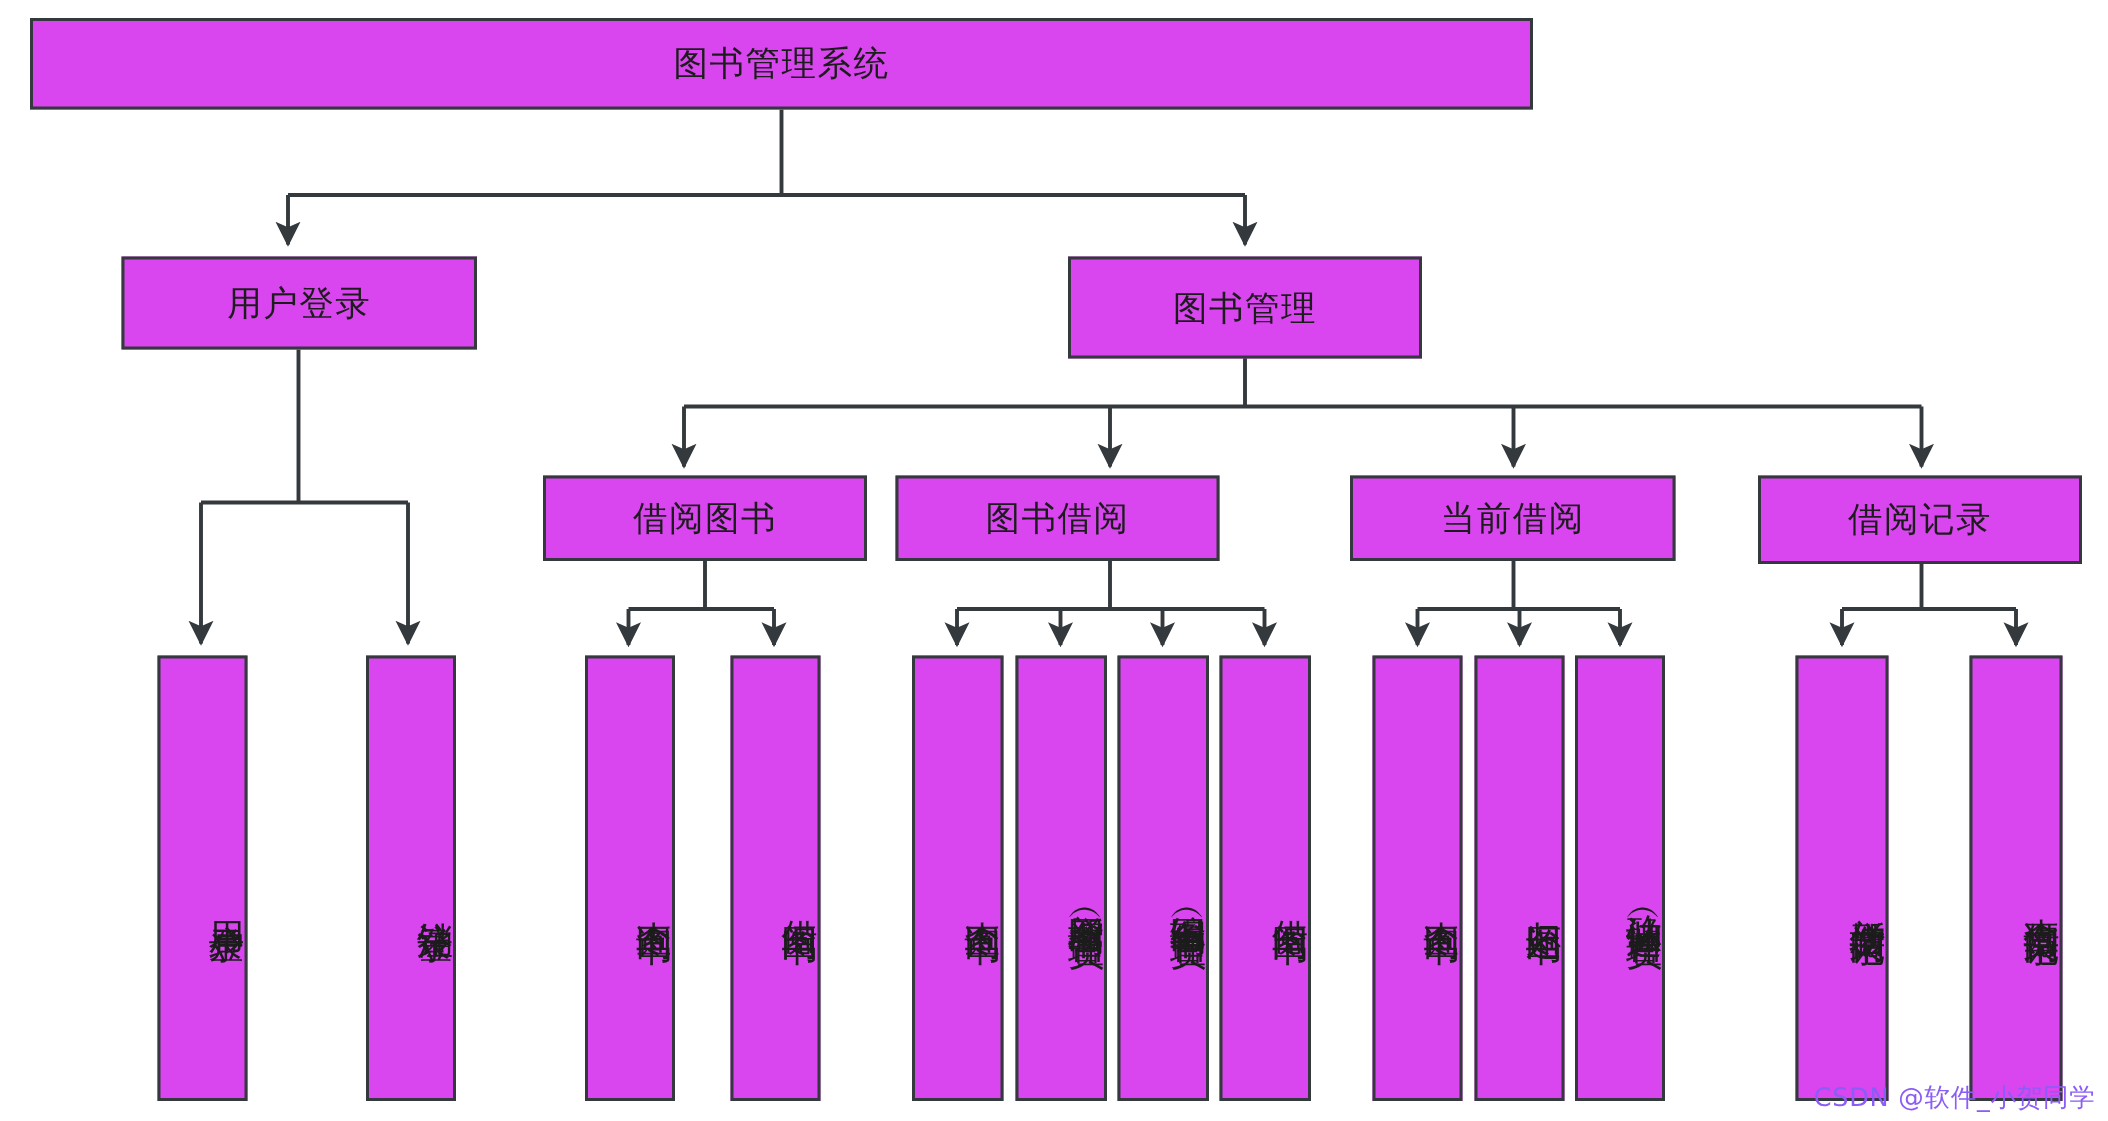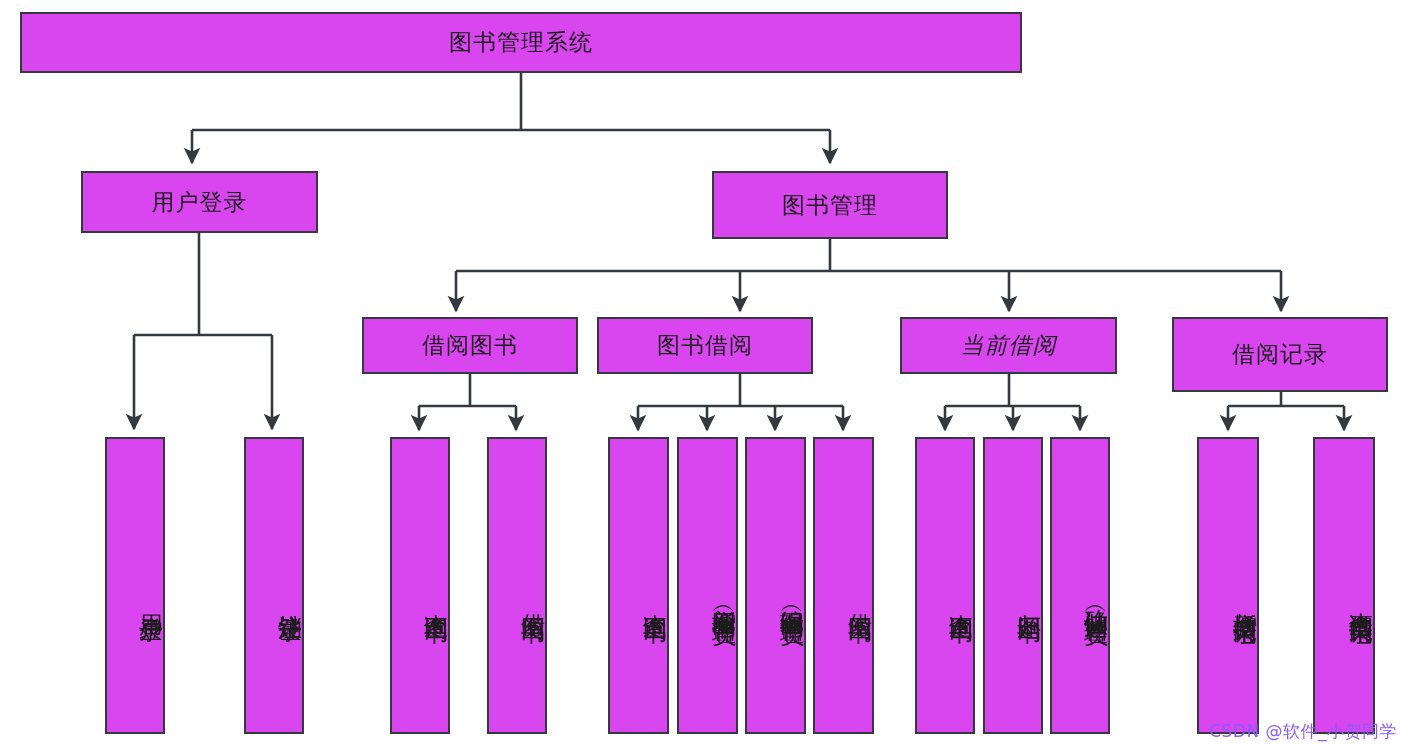--- a/index.html
+++ b/index.html
@@ -138,7 +138,7 @@
   <div class="node horiz" style="left:597px; top:317px; width:216px; height:57px;">
     <span>图书借阅</span>
   </div>
-  <div class="node horiz" style="left:900px; top:317px; width:217px; height:57px;font-style:italic;">
+  <div class="node horiz" style="left:900px; top:317px; width:217px; height:57px;">
     <span>当前借阅</span>
   </div>
   <div class="node horiz" style="left:1172px; top:317px; width:216px; height:75px;">

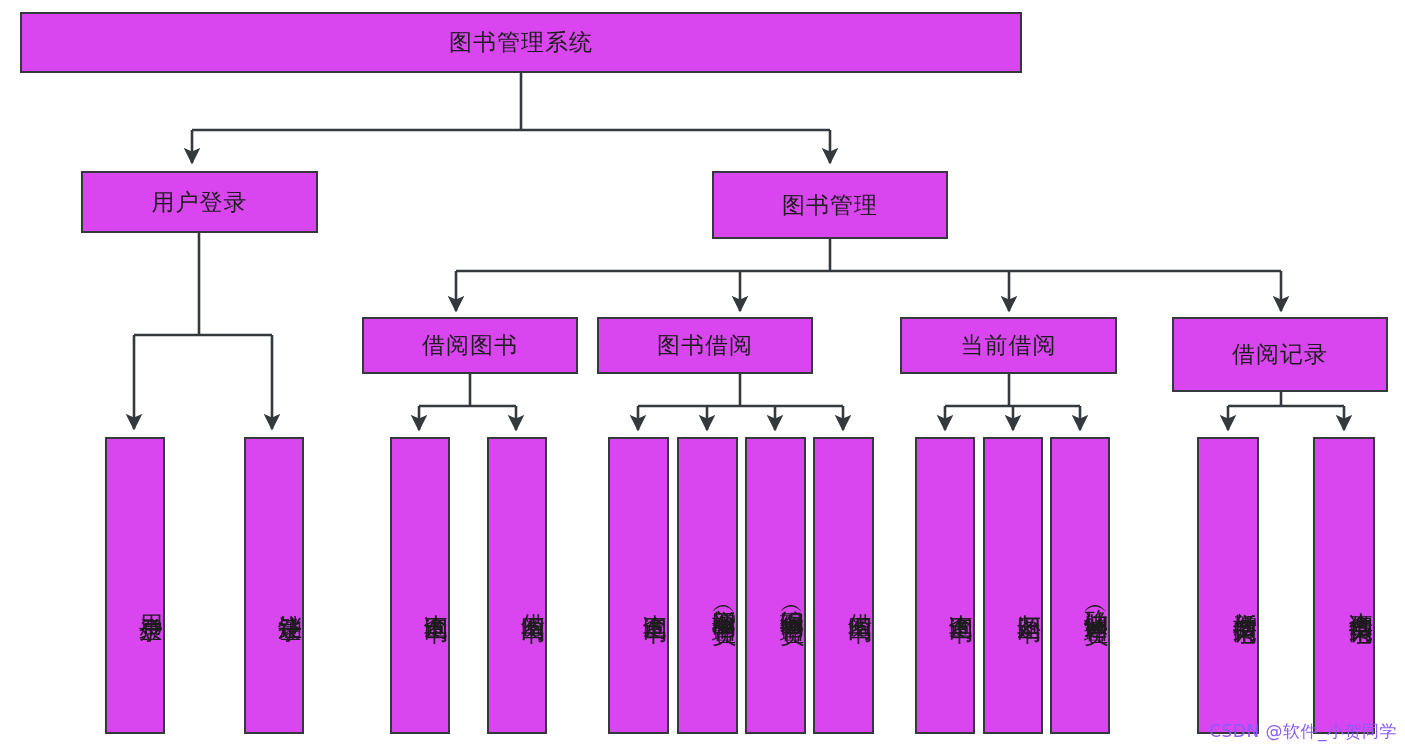--- a/index.html
+++ b/index.html
@@ -141,7 +141,7 @@
   <div class="node horiz" style="left:900px; top:317px; width:217px; height:57px;">
     <span>当前借阅</span>
   </div>
-  <div class="node horiz" style="left:1172px; top:317px; width:216px; height:75px;">
+  <div class="node horiz" style="left:1172px; top:317px; width:216px; height:59px;">
     <span>借阅记录</span>
   </div>
 

